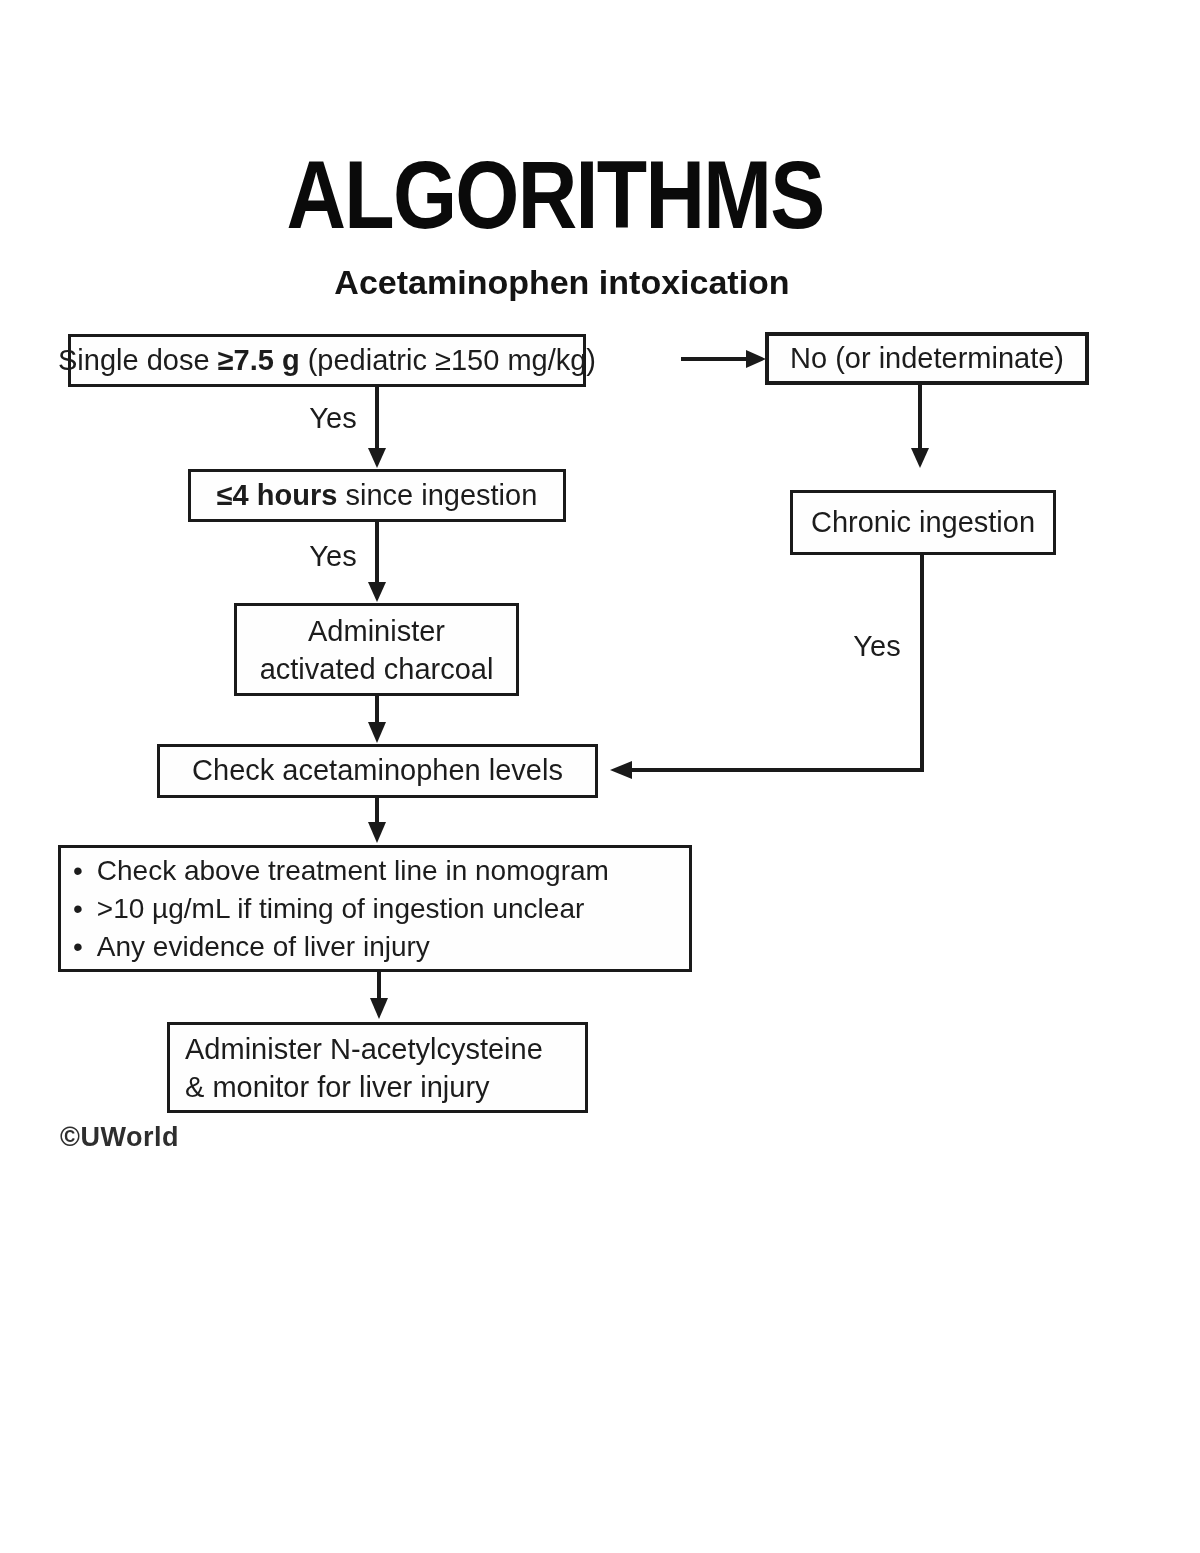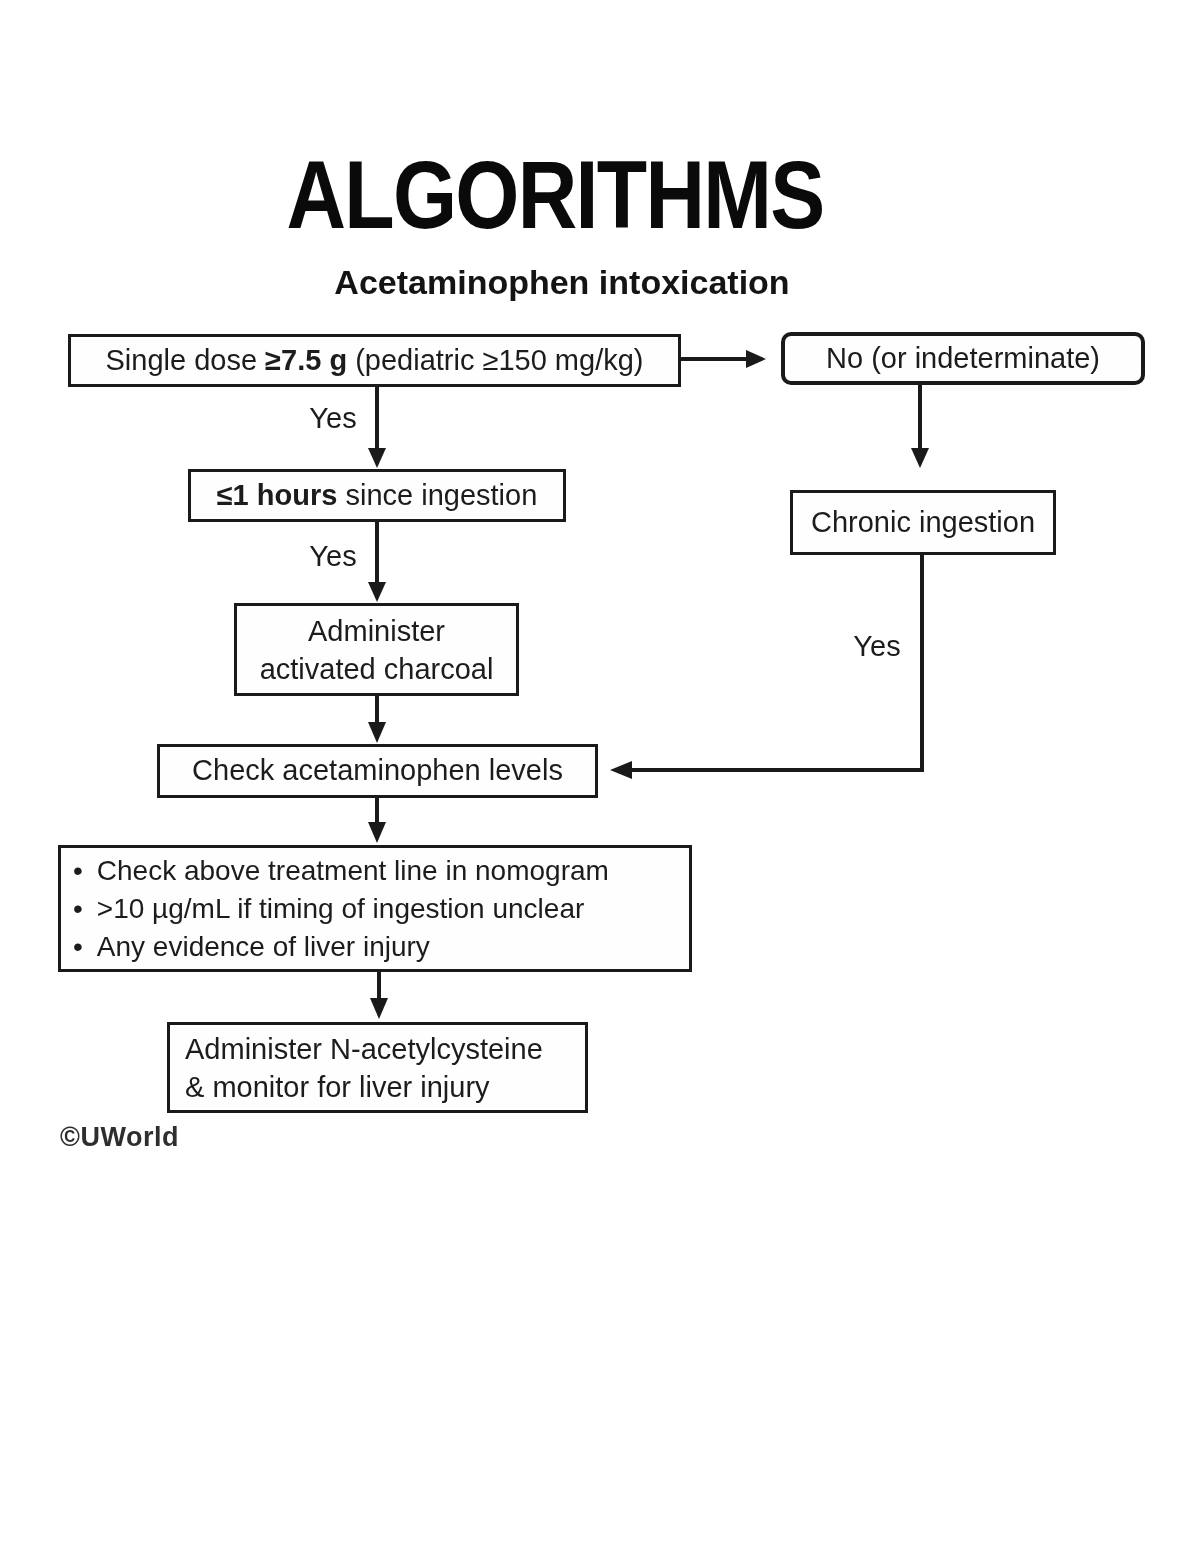--- a/index.html
+++ b/index.html
@@ -140,7 +140,7 @@
     </g>
   </svg>
 
-  <div class="box" style="left:68px; top:334px; width:613px; height:53px;">
+  <div class="box" style="left:68px; top:334px; width:518px; height:53px;">
     <span>Single dose </span>
       <span class="bold">≥7.5 g</span>
       <span> (pediatric ≥150 mg/kg)</span>

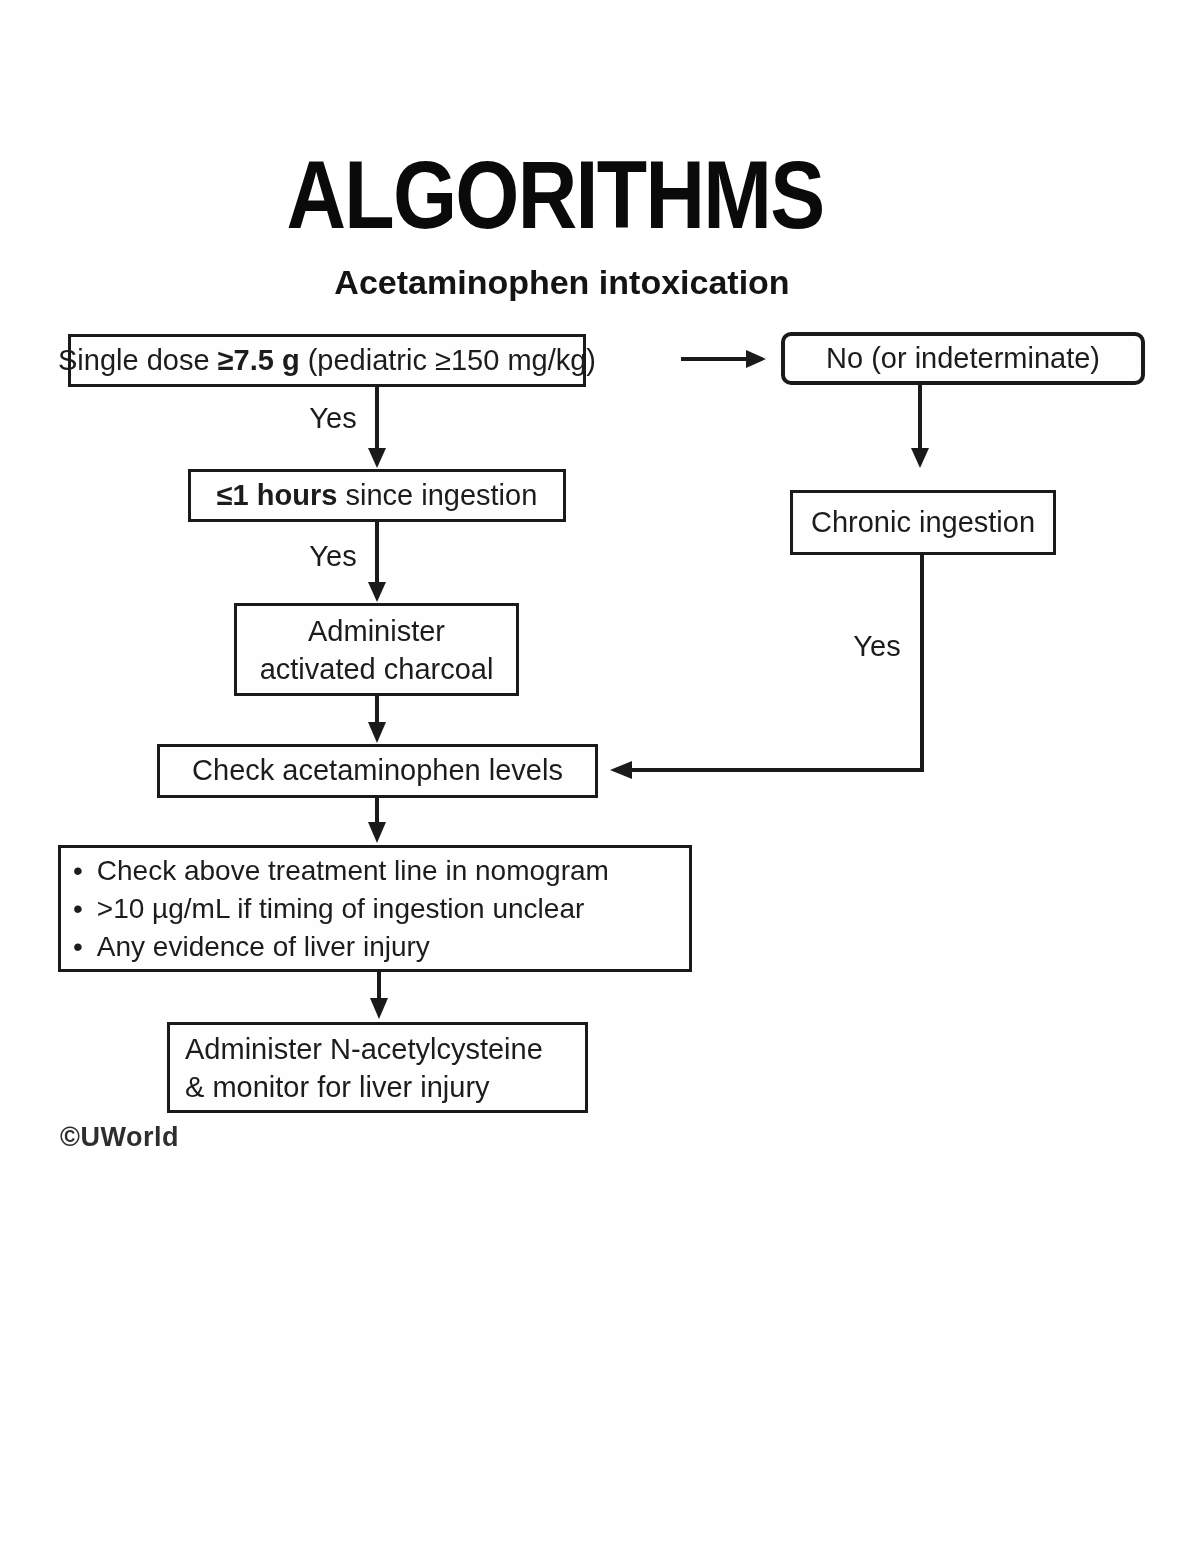--- a/index.html
+++ b/index.html
@@ -146,7 +146,7 @@
       <span> (pediatric ≥150 mg/kg)</span>
   </div>
 
-  <div class="box thick" style="left:781px; top:332px; width:364px; height:53px;border-radius:10px;">
+  <div class="box thick" style="left:765px; top:332px; width:324px; height:53px;">
     <span>No (or indeterminate)</span>
   </div>
 

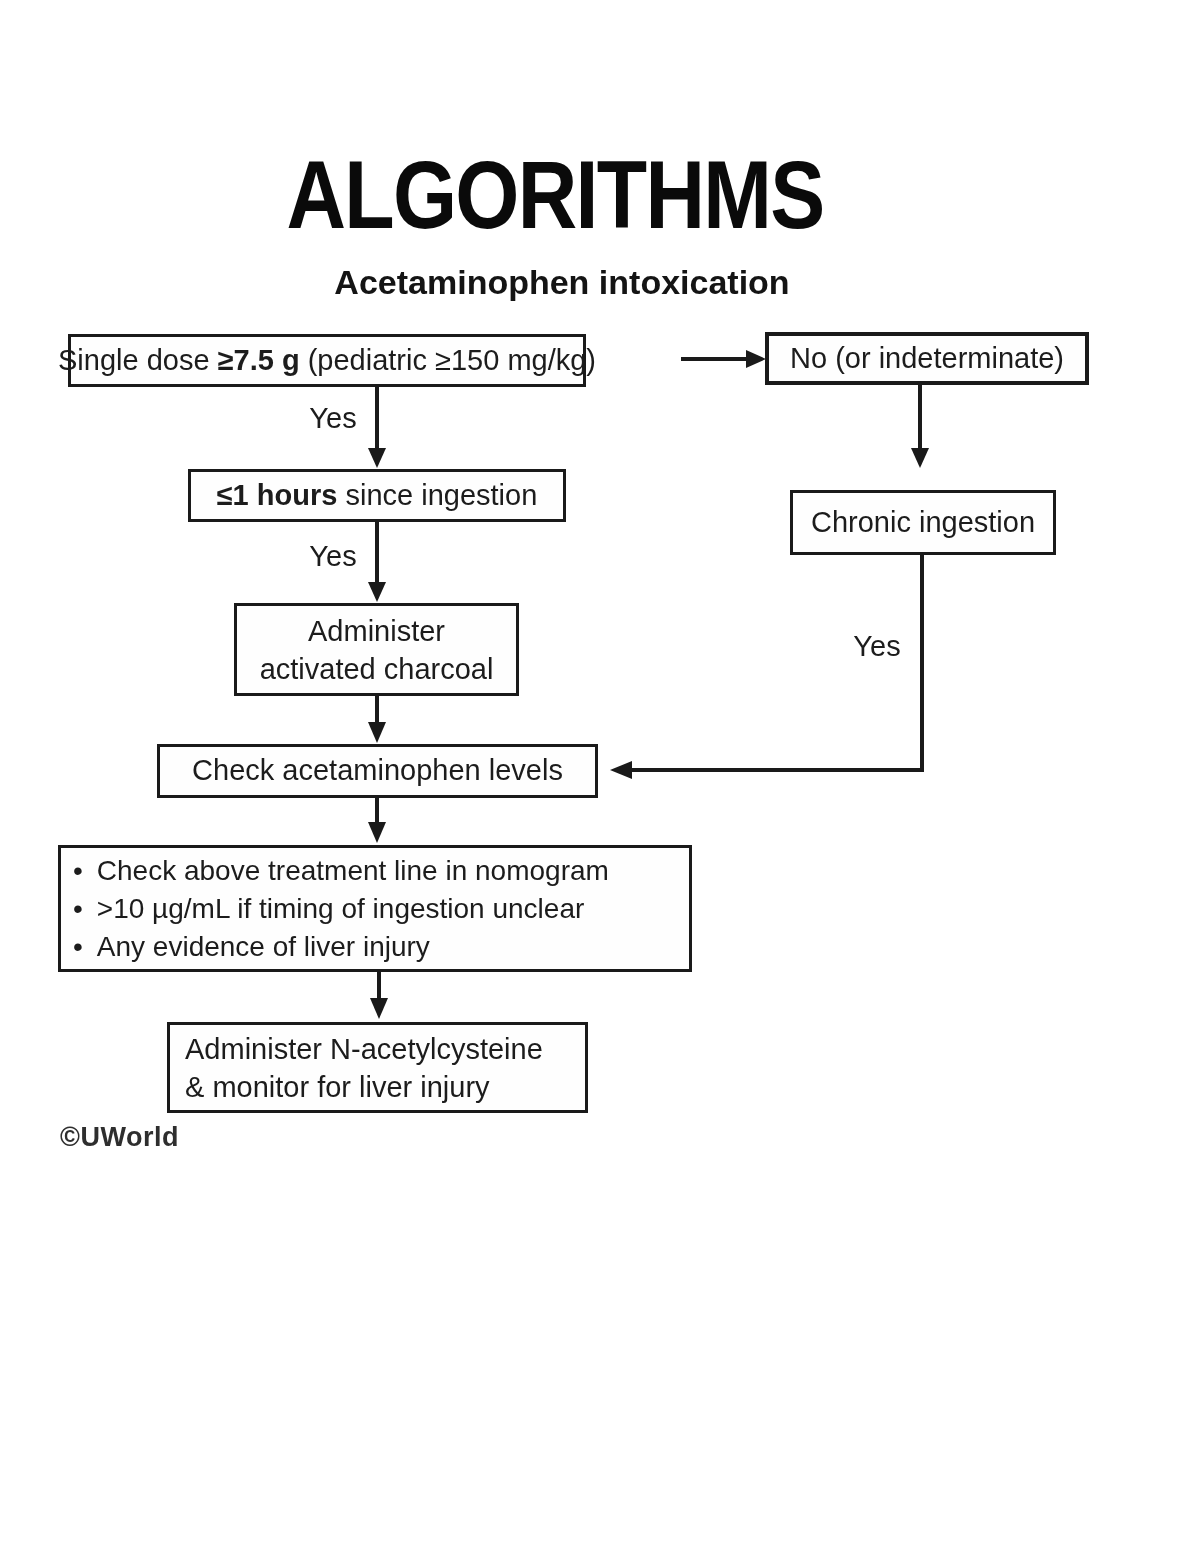--- a/index.html
+++ b/index.html
@@ -153,7 +153,7 @@
   <div class="yes-label" style="left:278px; top:402px;">Yes</div>
 
   <div class="box" style="left:188px; top:469px; width:378px; height:53px;">
-    <span class="bold">≤1 hours</span>
+    <span class="bold">≤4 hours</span>
       <span> since ingestion</span>
   </div>
 

